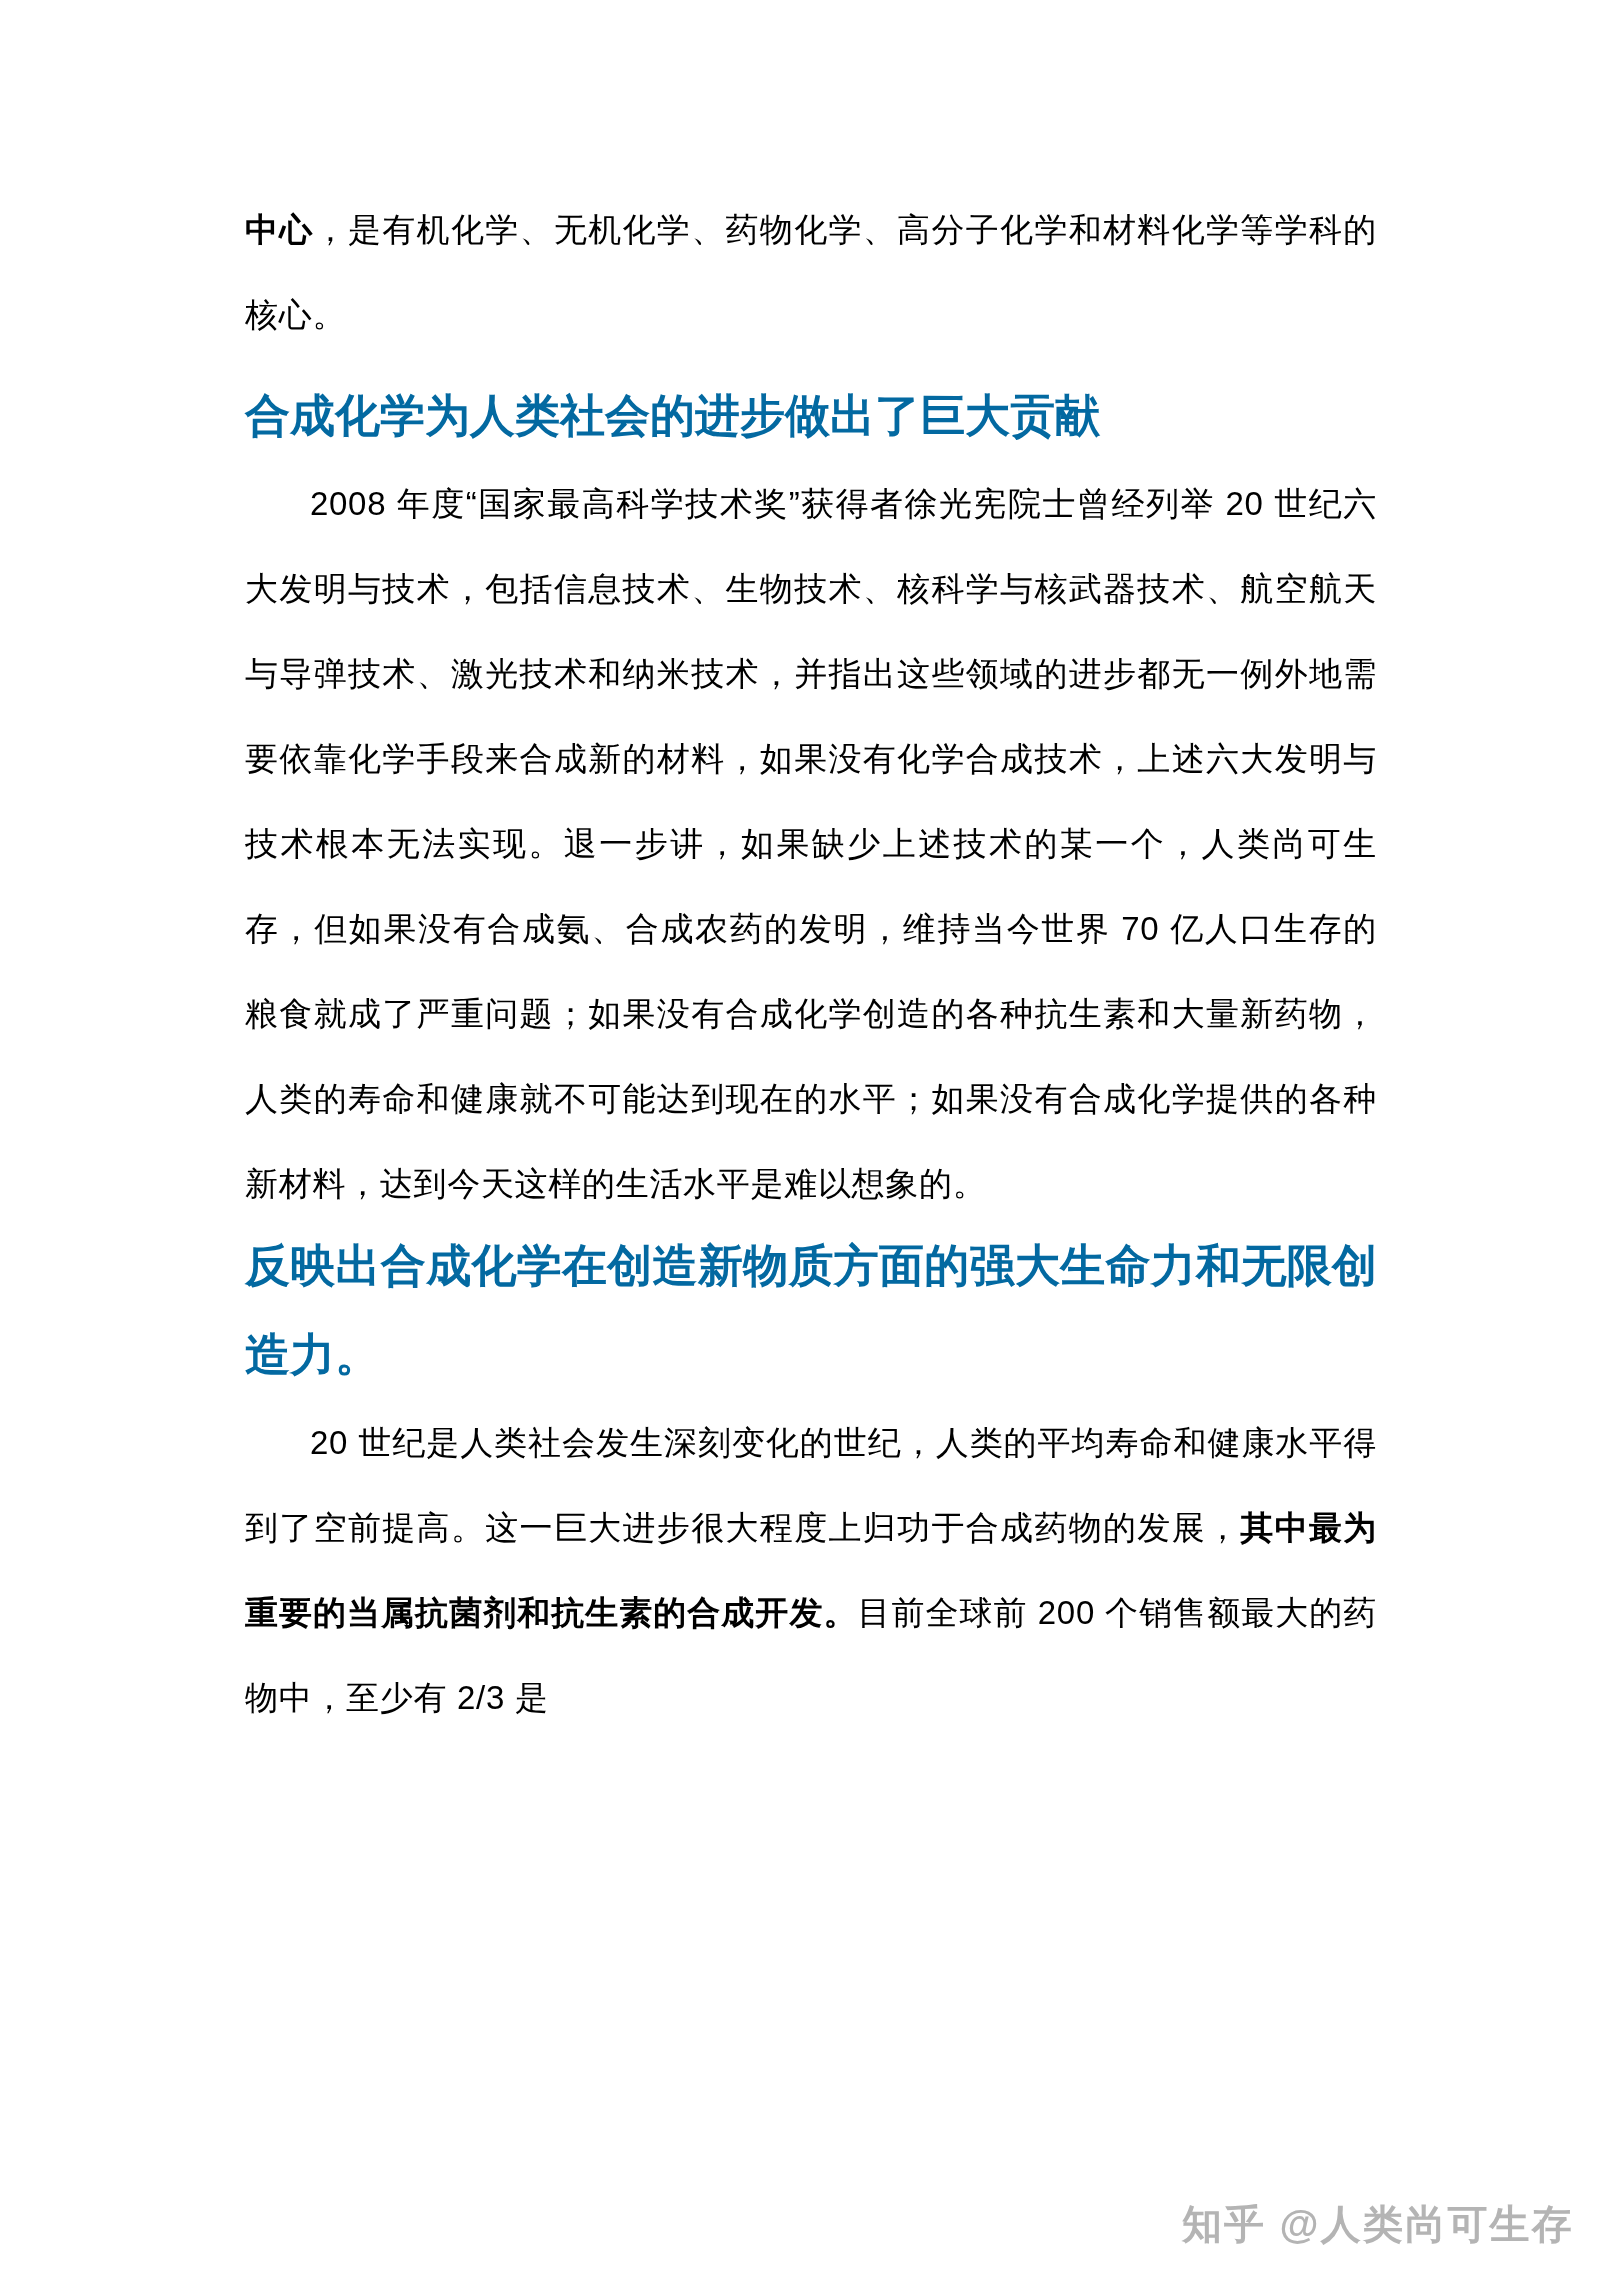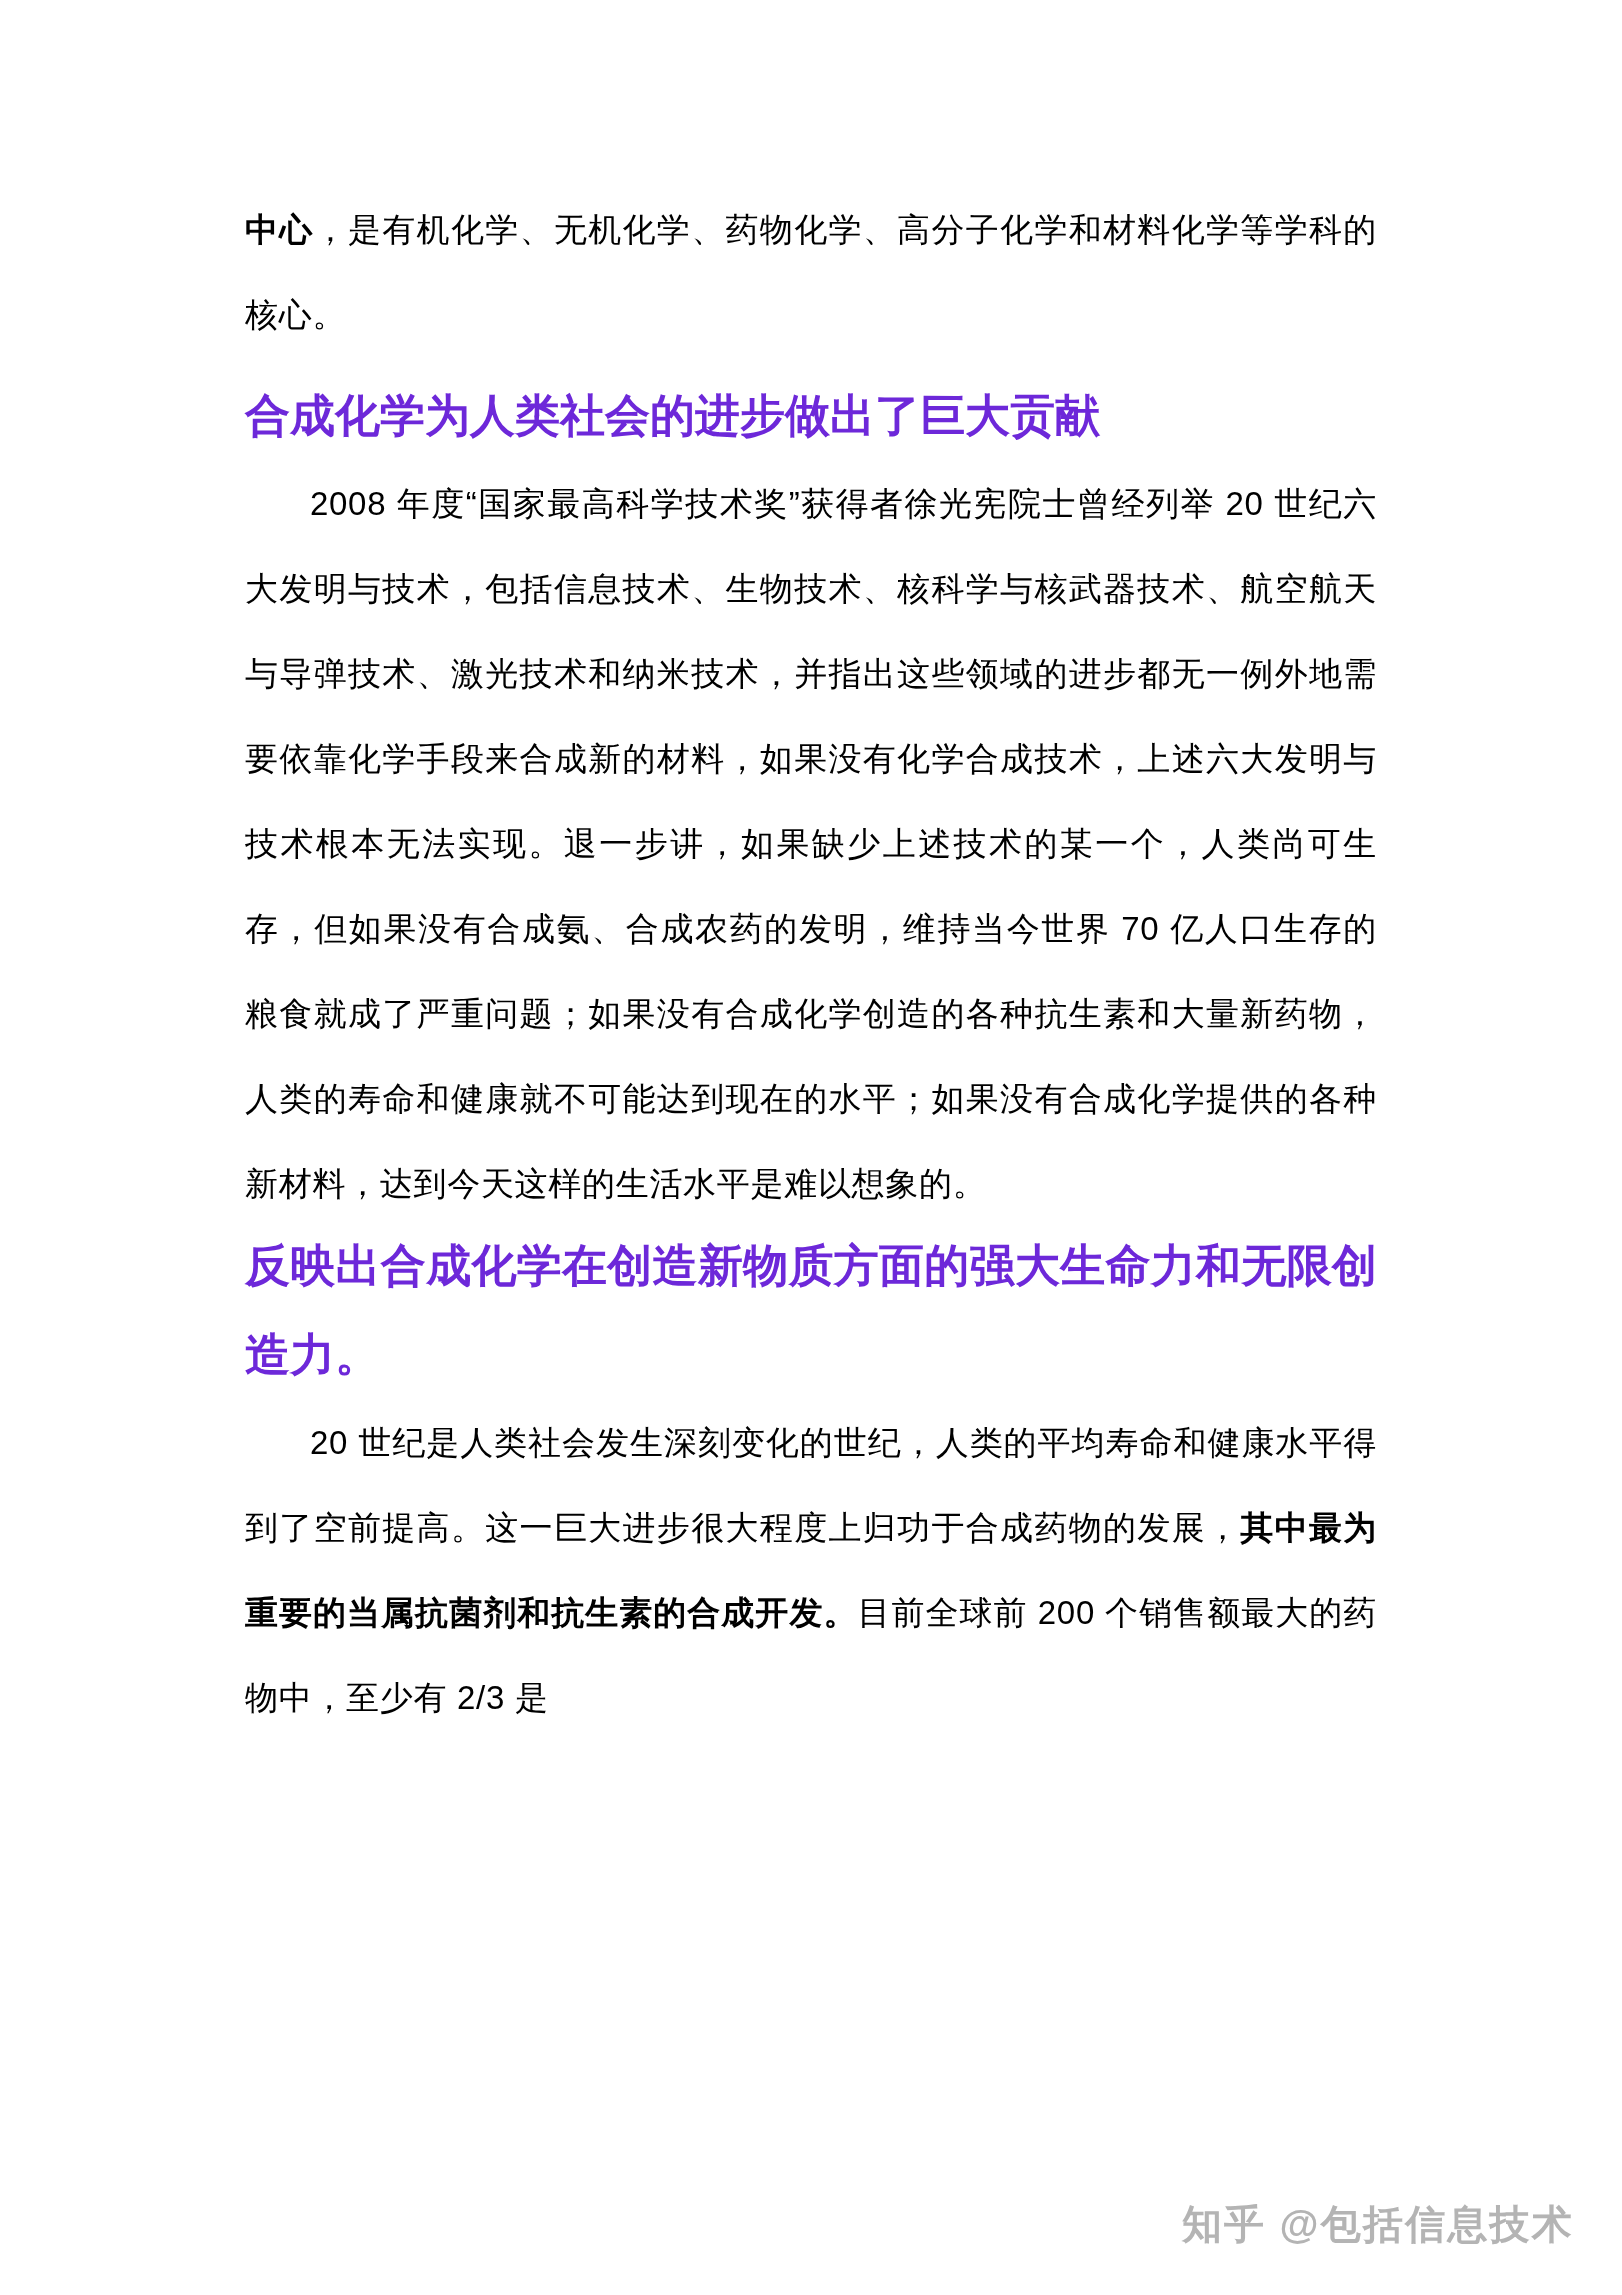--- a/index.html
+++ b/index.html
@@ -42,7 +42,7 @@
     font-weight: bold;
     font-size: 45px;
     line-height: 89px;
-    color: #6d28d9;
+    color: #0369a1;
     text-align: justify;
   }
   .heading-1 {

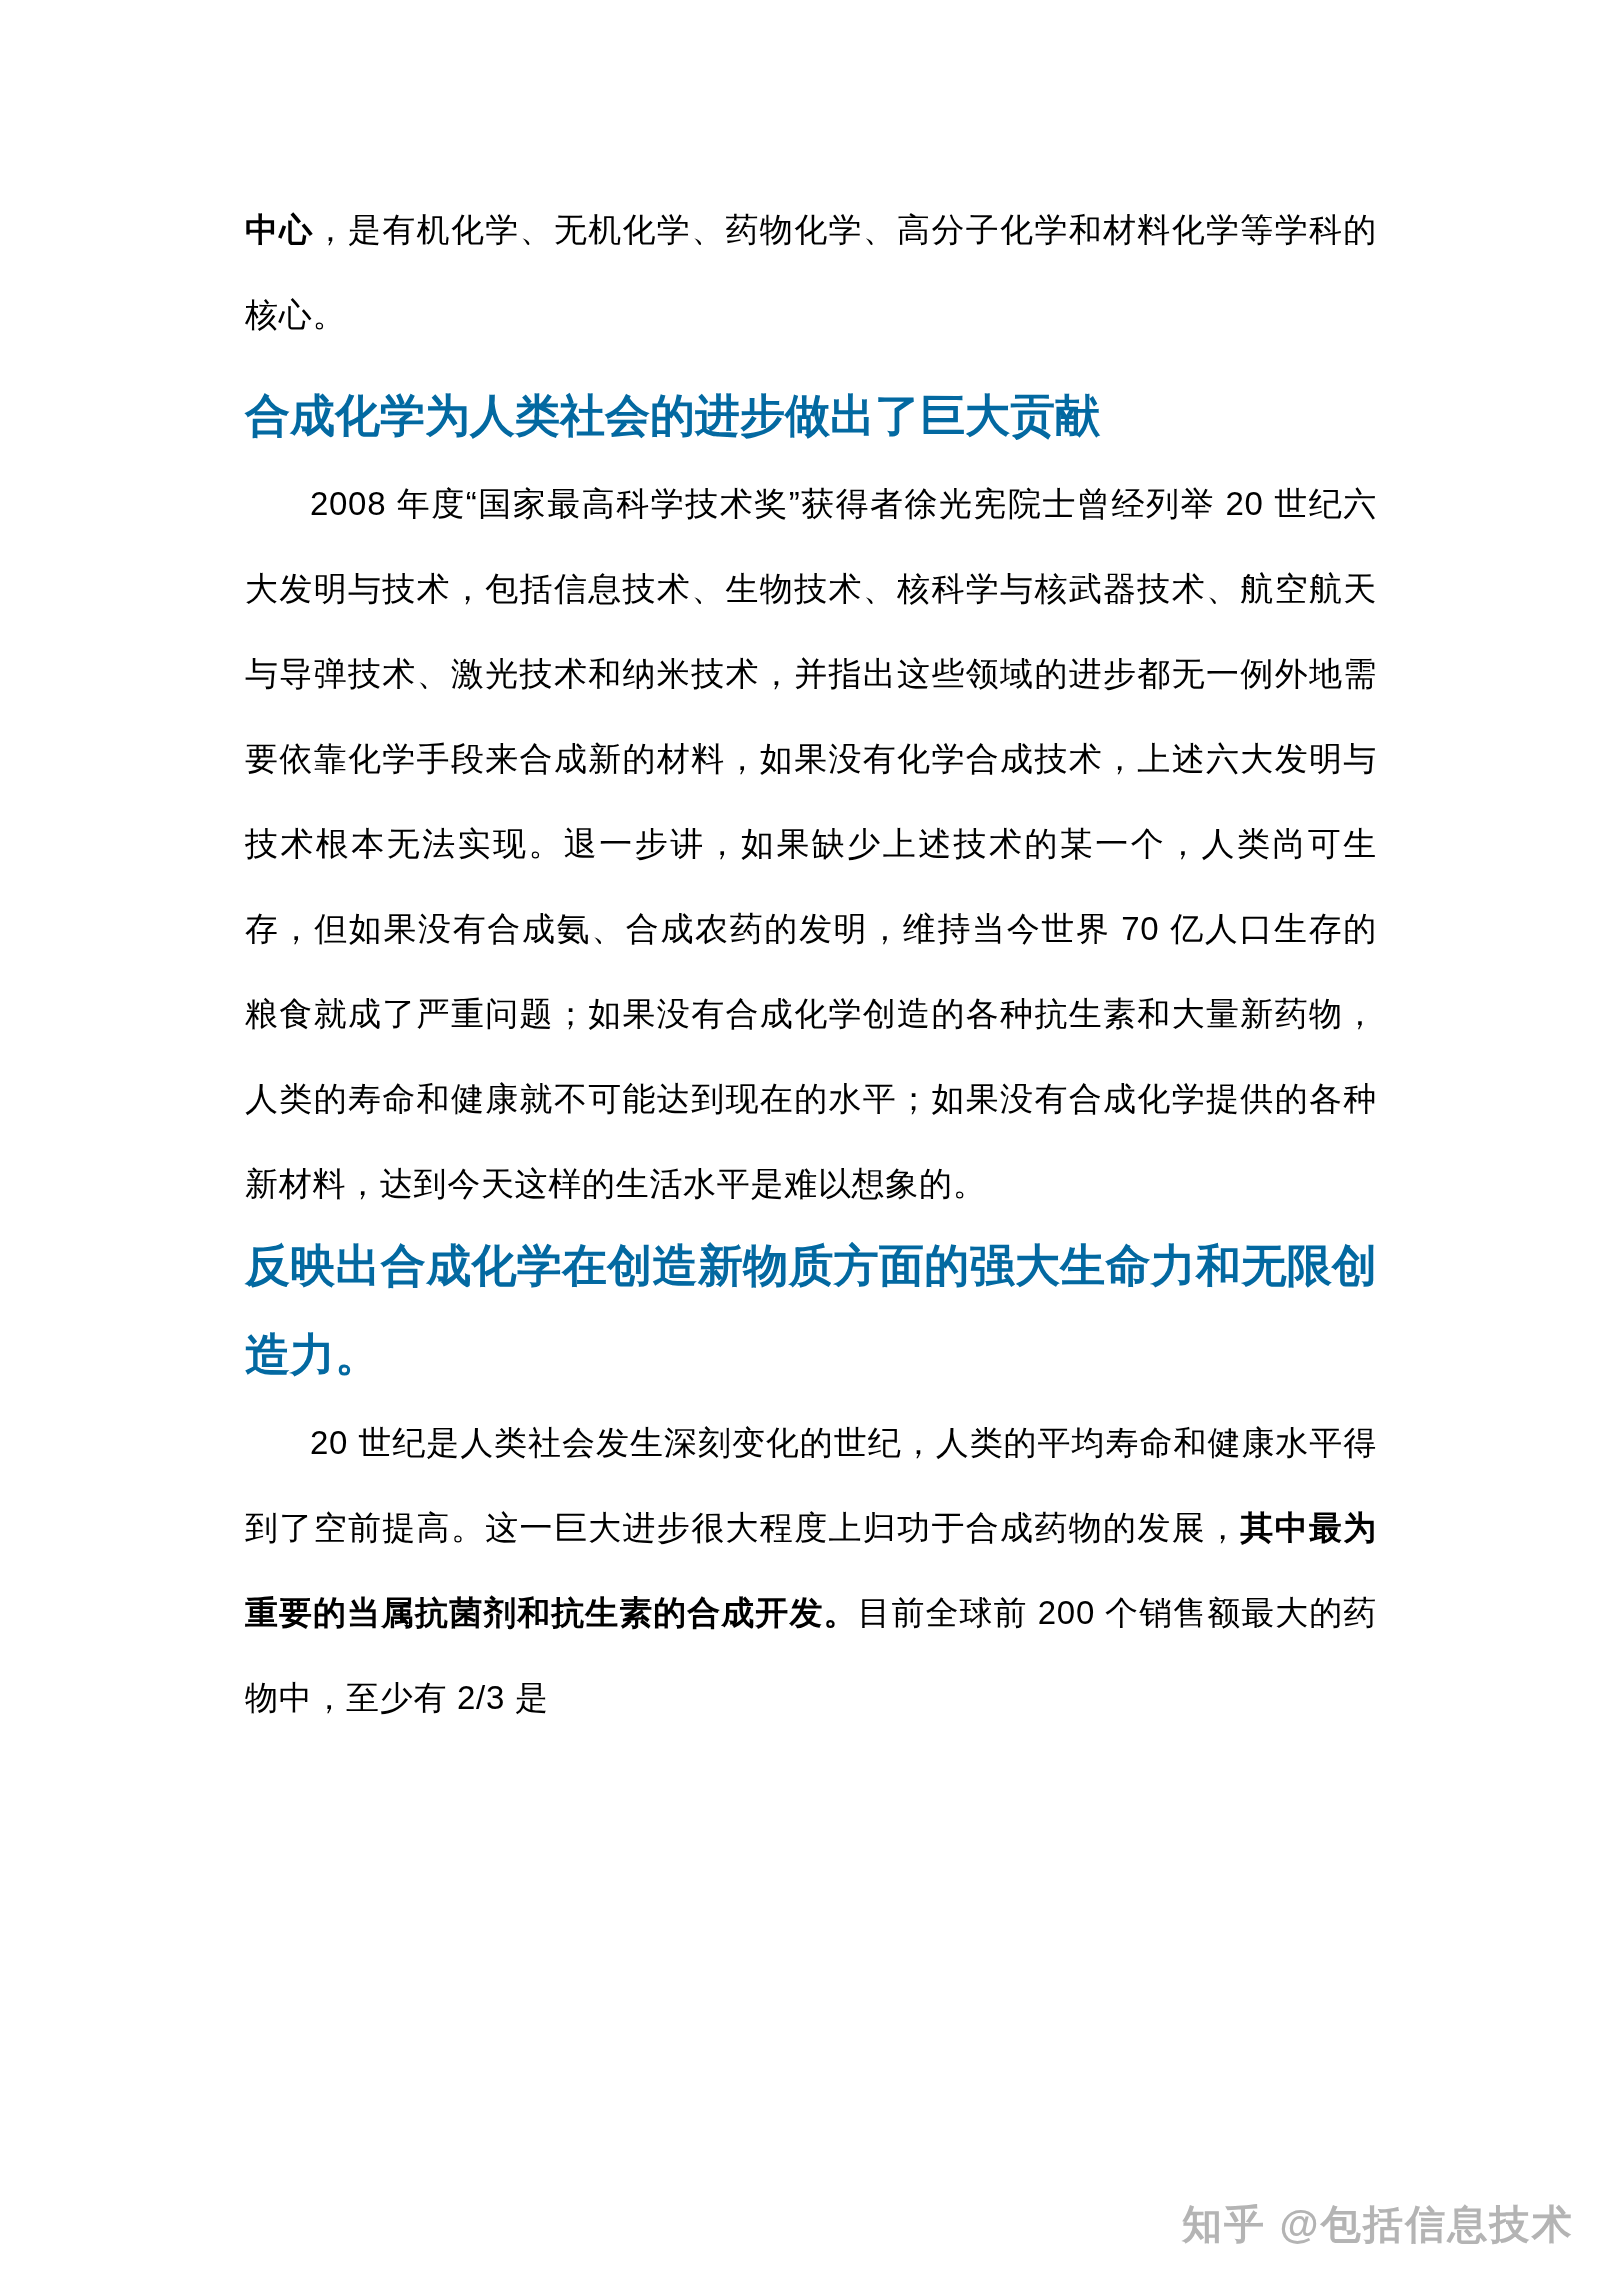--- a/index.html
+++ b/index.html
@@ -82,7 +82,7 @@
 
   </div>
 
-  <div class="watermark">知乎 @包括信息技术</div>
+  <div class="watermark">知乎 @人类尚可生存</div>
 </div>
 
 

